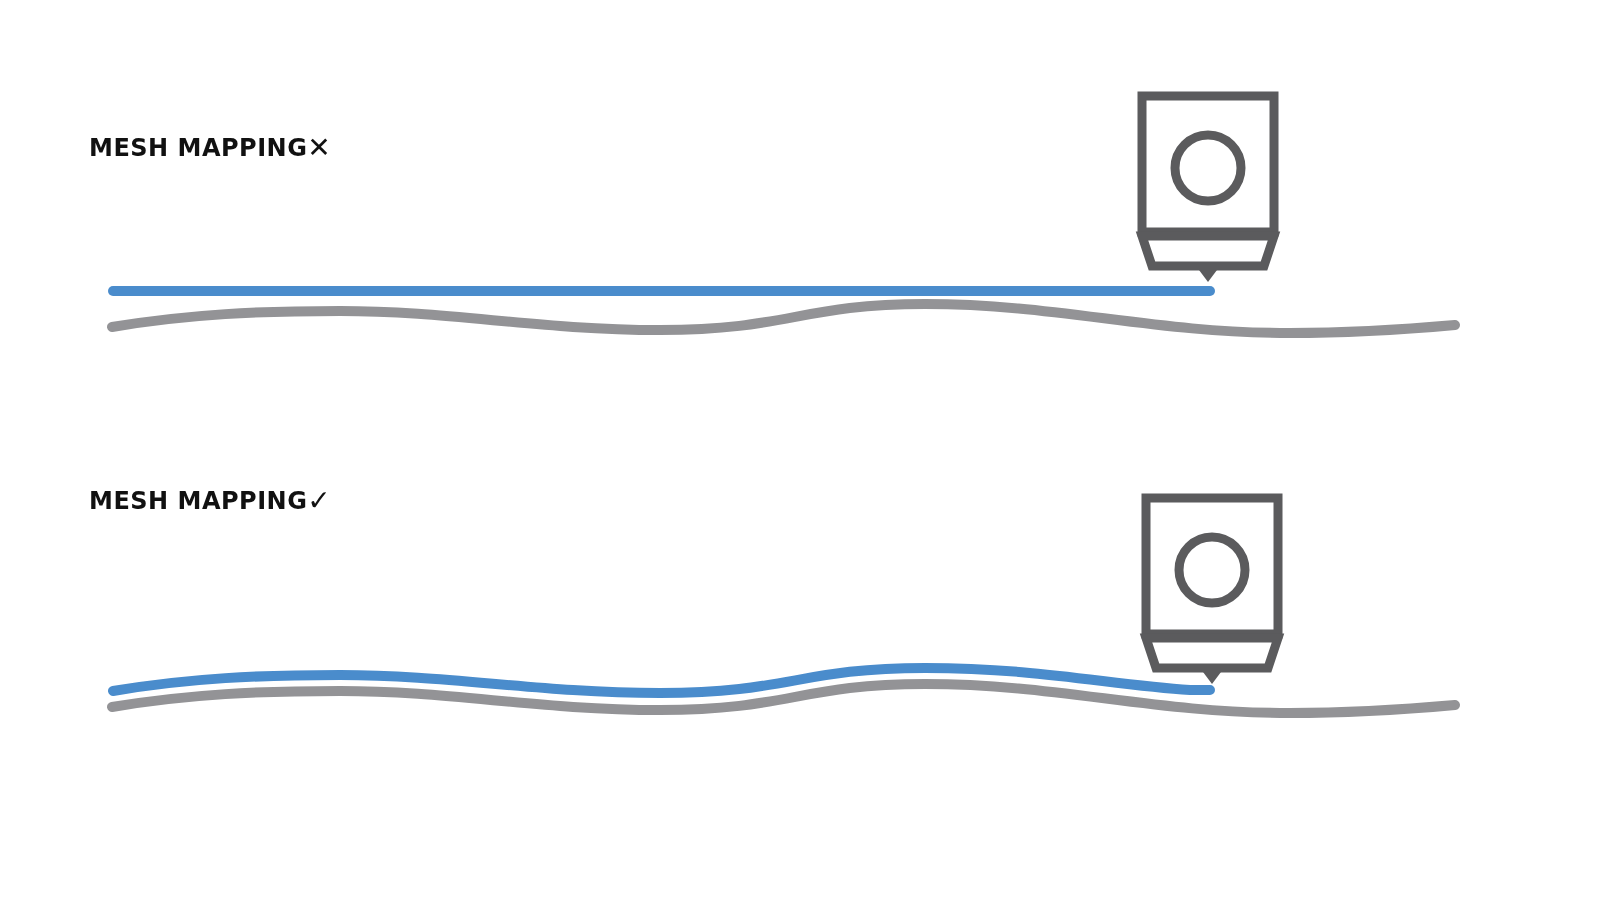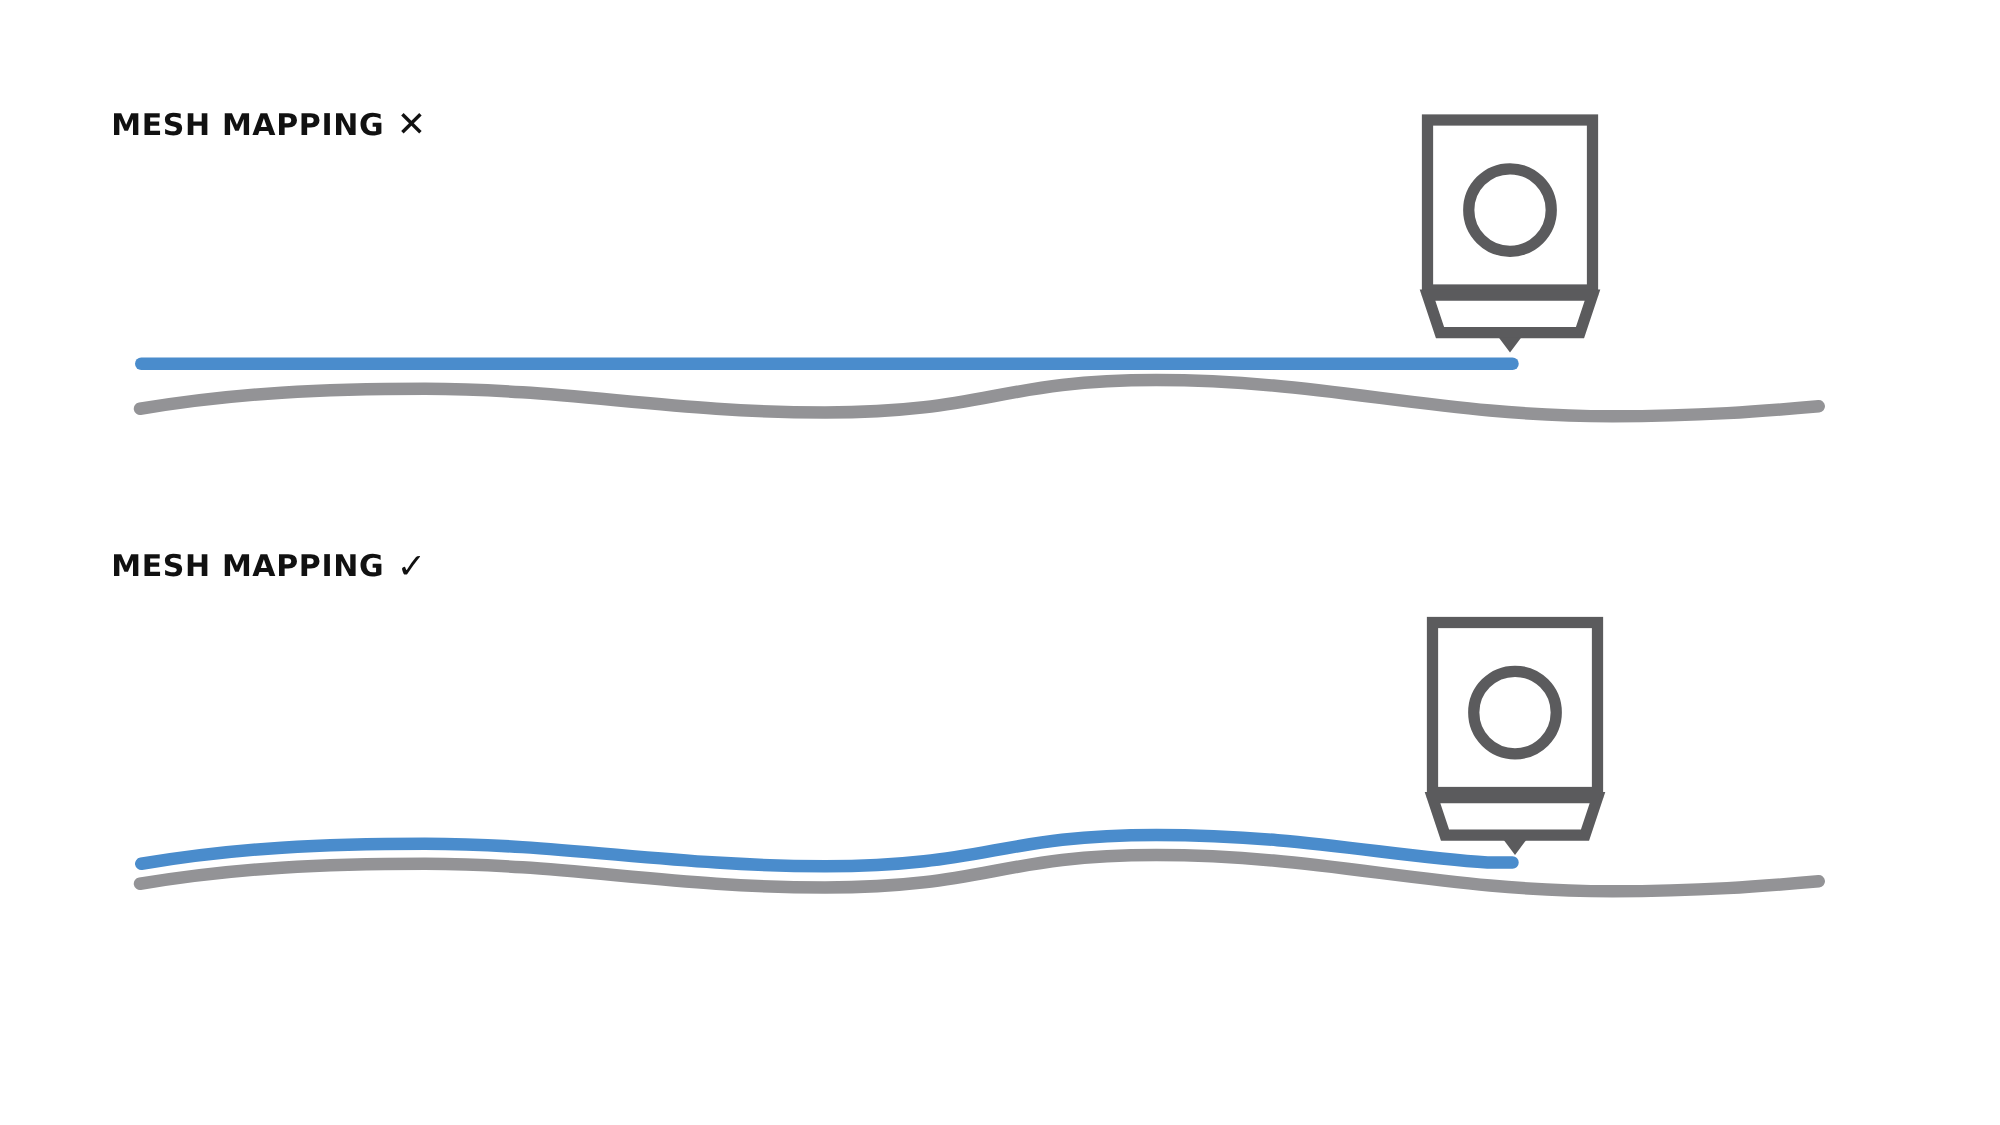--- a/index.html
+++ b/index.html
@@ -6,7 +6,7 @@
   body { width: 1600px; height: 900px; position: relative; overflow: hidden; font-family: "DejaVu Sans", "Liberation Sans", sans-serif; }
   .label {
     position: absolute; left: 89px; font-weight: bold; font-size: 24px; letter-spacing: 0.5px;
-    color: #111111; display: flex; align-items: center; gap: 10px; white-space: nowrap;
+    color: #111111; display: flex; align-items: center; white-space: nowrap; margin-top: 48px;
   }
   .label .mark { font-weight: normal; font-size: 28px; line-height: 1; }
   #label-top { top: 86px; }

